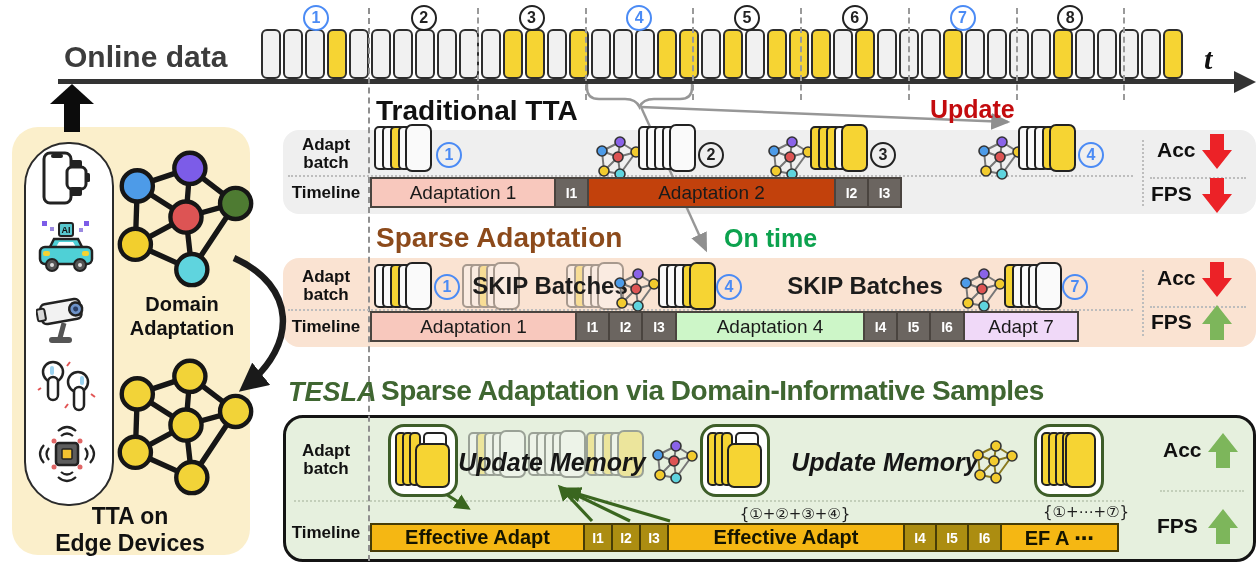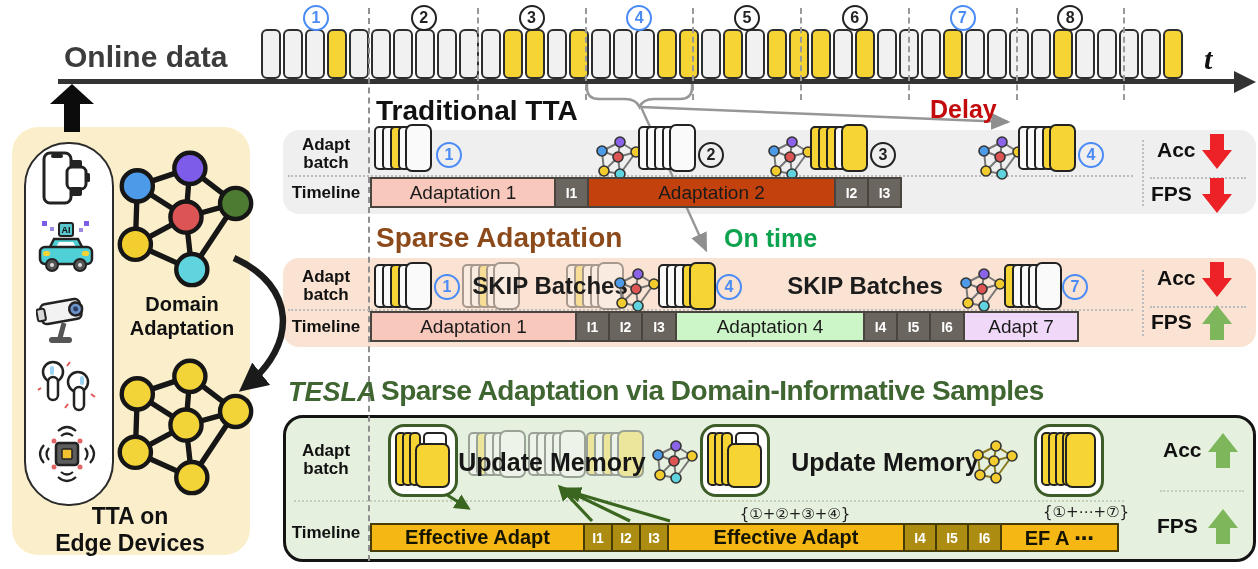--- a/index.html
+++ b/index.html
@@ -242,7 +242,7 @@
   <div id="p-tesla" class="panel"></div>
 
   <div class="ttl" style="left:376px;top:95px;font-size:28px;color:#111;">Traditional TTA</div>
-  <div class="ttl" style="left:930px;top:95px;font-size:25px;color:#C30B0E;">Delay</div>
+  <div class="ttl" style="left:930px;top:95px;font-size:25px;color:#C30B0E;">Update</div>
   <div class="ttl" style="left:376px;top:222px;font-size:28px;color:#8C4A1B;">Sparse Adaptation</div>
   <div class="ttl" style="left:724px;top:224px;font-size:25px;color:#0CA24E;">On time</div>
   <div class="ttl" style="left:288px;top:377px;font-size:27px;font-weight:700;font-style:italic;color:#3F6631;">TESLA</div>

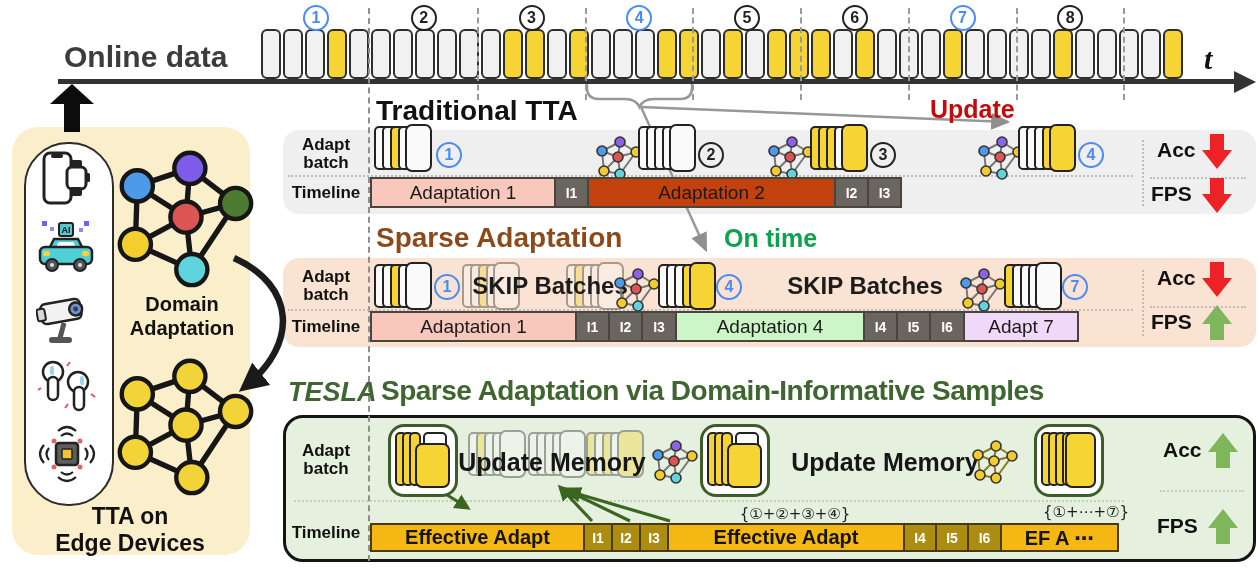--- a/index.html
+++ b/index.html
@@ -17,7 +17,7 @@
   .ttl{position:absolute;font-weight:800;z-index:4;white-space:nowrap;}
   .rowlab{position:absolute;left:286px;width:80px;text-align:center;font-weight:800;font-size:17px;line-height:1.08;z-index:4;}
   .skip{position:absolute;font-size:24px;font-weight:600;color:#1c1c1c;text-align:center;z-index:4;white-space:nowrap;}
-  .upmem{position:absolute;font-size:25px;font-weight:700;color:#161616;text-align:center;z-index:4;white-space:nowrap;}
+  .upmem{position:absolute;font-size:25px;font-weight:700;font-style:italic;color:#161616;text-align:center;z-index:4;white-space:nowrap;}
   .anno{position:absolute;font-size:15px;color:#1d1d1d;text-align:center;z-index:4;font-family:"DejaVu Sans",sans-serif;white-space:nowrap;}
   .metric{position:absolute;font-size:21px;font-weight:800;color:#101010;z-index:4;}
   .marr{position:absolute;z-index:4;}

